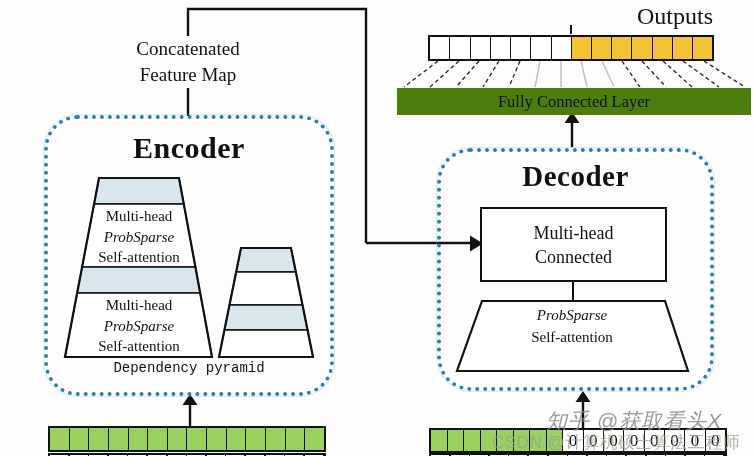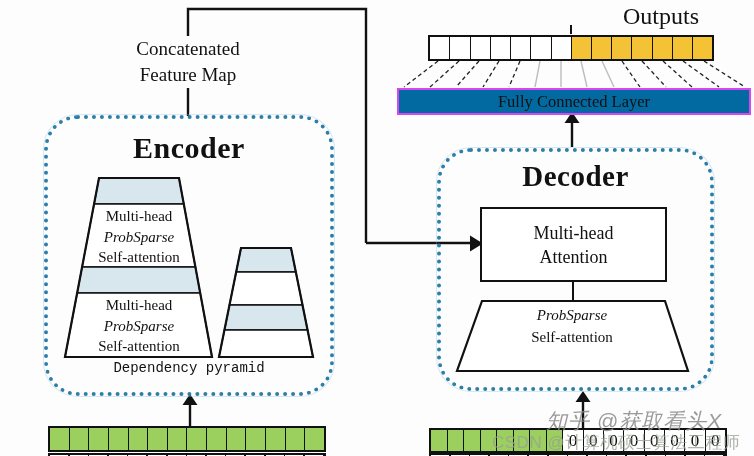--- a/index.html
+++ b/index.html
@@ -125,7 +125,7 @@
     <div>Feature Map</div>
   </div>
 
-  <div class="abs ctr" style="left:601px;top:3px;width:120px;font-size:24px;">Outputs</div>
+  <div class="abs ctr" style="left:615px;top:3px;width:120px;font-size:24px;">Outputs</div>
 
   <div class="abs cellrow" style="left:428px;top:35px;width:286px;height:26px;">
     <div class="seg" style="width:143px;">

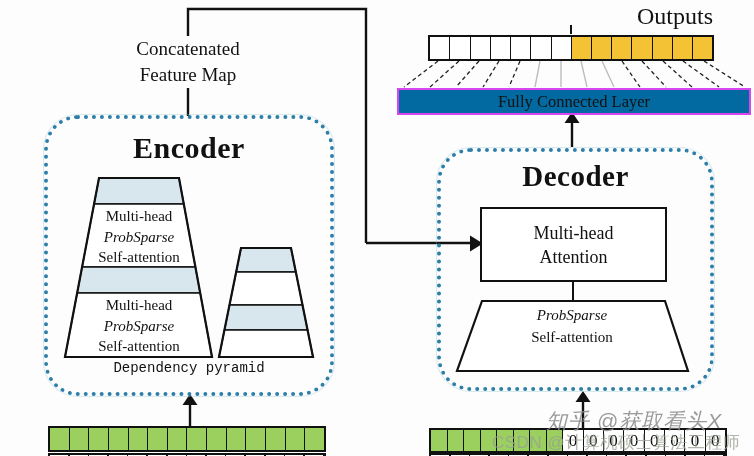--- a/index.html
+++ b/index.html
@@ -42,7 +42,7 @@
   
   .mha-box{border:2.2px solid #111;background:#fff;display:flex;flex-direction:column;
     align-items:center;justify-content:center;font-size:18px;line-height:24px;}
-  .fcl-box{border:2px solid #d946ef;background:#0369a1;display:flex;align-items:center;
+  .fcl-box{border:2px solid #4d7c0f;background:#4d7c0f;display:flex;align-items:center;
     justify-content:center;font-size:16.5px;text-align:center;}
 
   .watermark{font-family:"Liberation Sans", sans-serif;white-space:nowrap;z-index:9;}

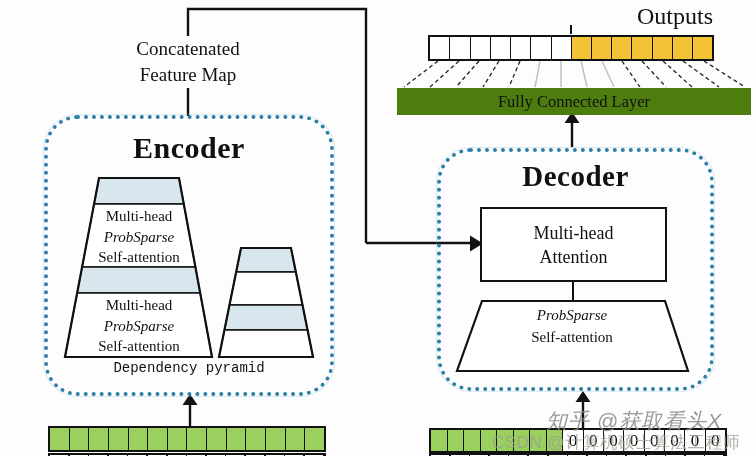--- a/index.html
+++ b/index.html
@@ -172,7 +172,7 @@
 
   <div class="abs mha-box" style="left:480px;top:207px;width:187px;height:75px;">
     <div>Multi-head</div>
-    <div>Attention</div>
+    <div>Connected</div>
   </div>
 
   <div class="abs ctr" style="left:489px;top:305px;width:166px;font-size:15px;line-height:21.5px;">

